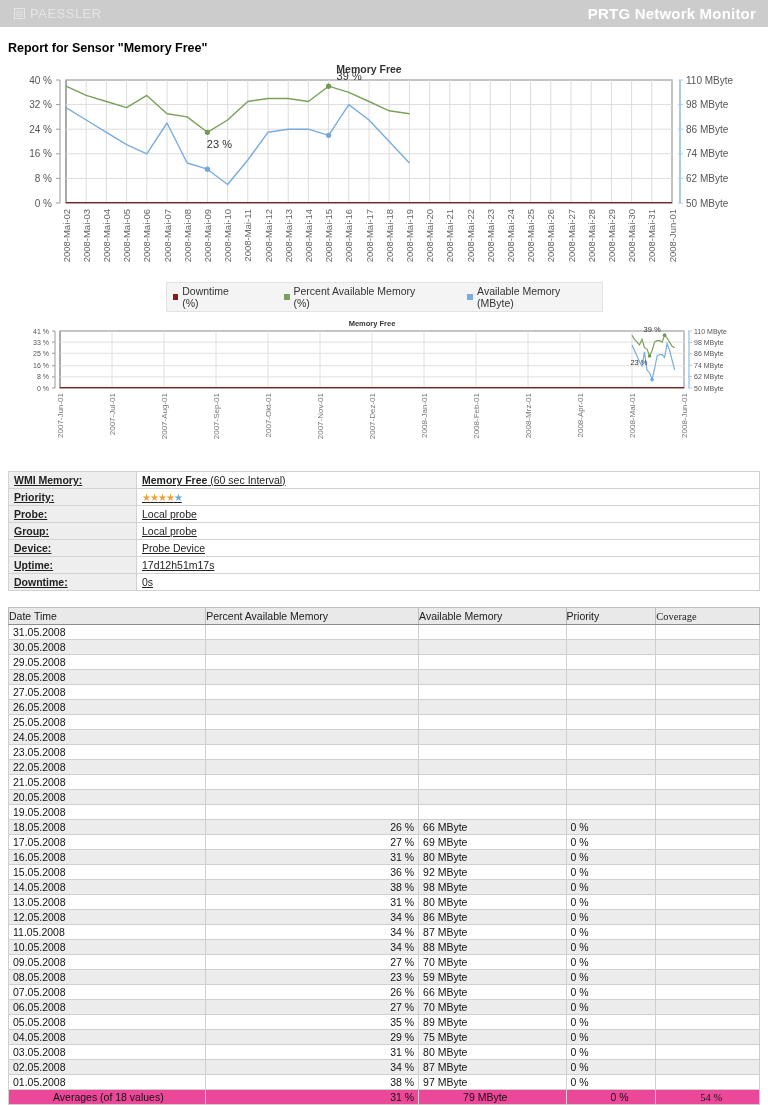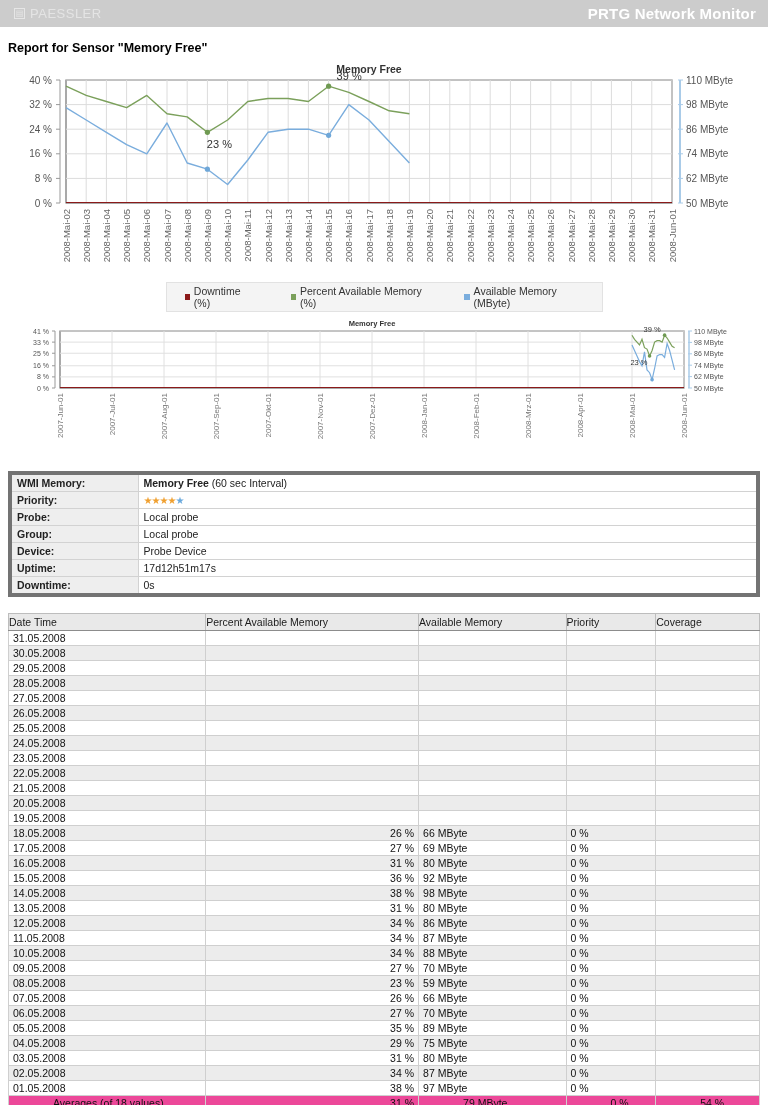--- a/index.html
+++ b/index.html
@@ -53,7 +53,7 @@
     display: flex; justify-content: center; gap: 38px;
     background: #f4f4f4; border: 1px solid #e2e2e2;
     width: 437px; margin: 4px auto 0 auto;
-    padding: 2px 18px; align-items: center;
+    padding: 2px 6px; align-items: center;
   }
   .legend-item { display: flex; align-items: center; gap: 4px; }
   .legend-swatch { width: 6px; height: 6px; display: inline-block; }

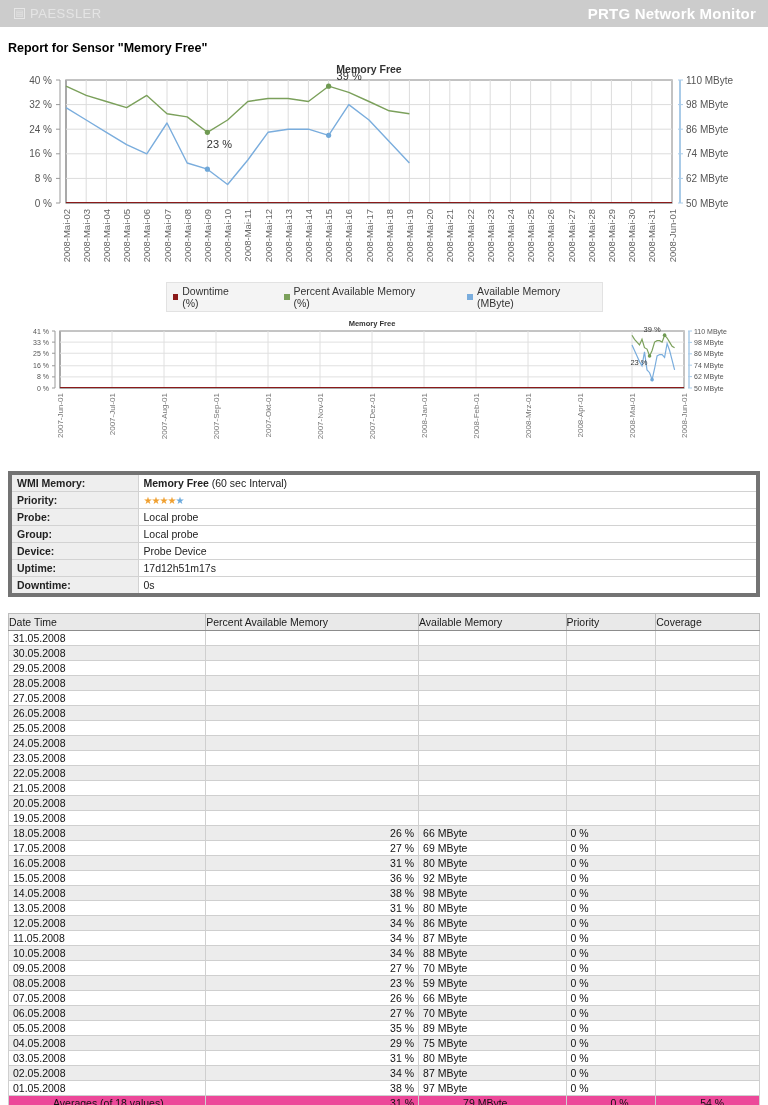--- a/index.html
+++ b/index.html
@@ -63,8 +63,9 @@
   .info-table {
     width: 752px; margin: 18px 0 0 8px;
     border-collapse: collapse;
-    border: 4px solid #737373;
+    border: 1px solid #737373;
     font-size: 10.5px;
+    text-decoration: underline;
   }
   .info-table td {
     border: 1px solid #d2d2d2;

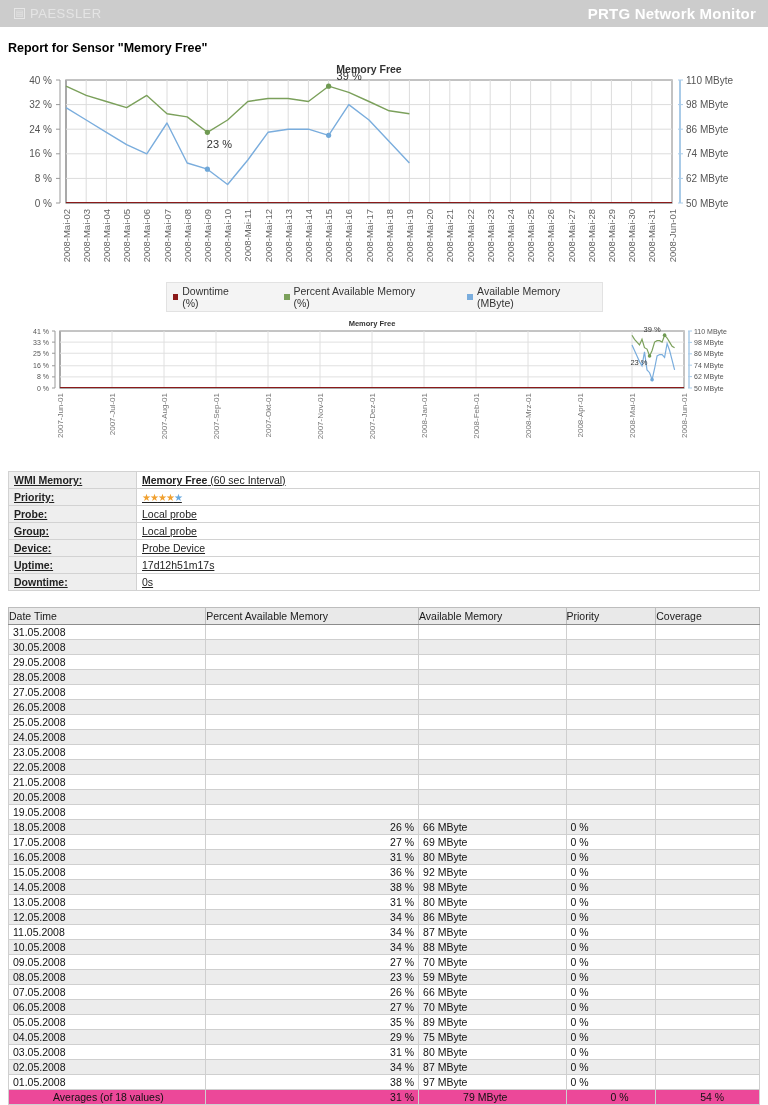--- a/index.html
+++ b/index.html
@@ -105,7 +105,7 @@
   .c-pct  { width: 214px; text-align: right; }
   .c-mem  { width: 148px; }
   .c-down { width: 90px; }
-  .c-cov  { width: 104px; }
+  .c-cov  { width: 104px; font-family: Liberation Serif, serif; }
 </style>
 </head>
 <body>

